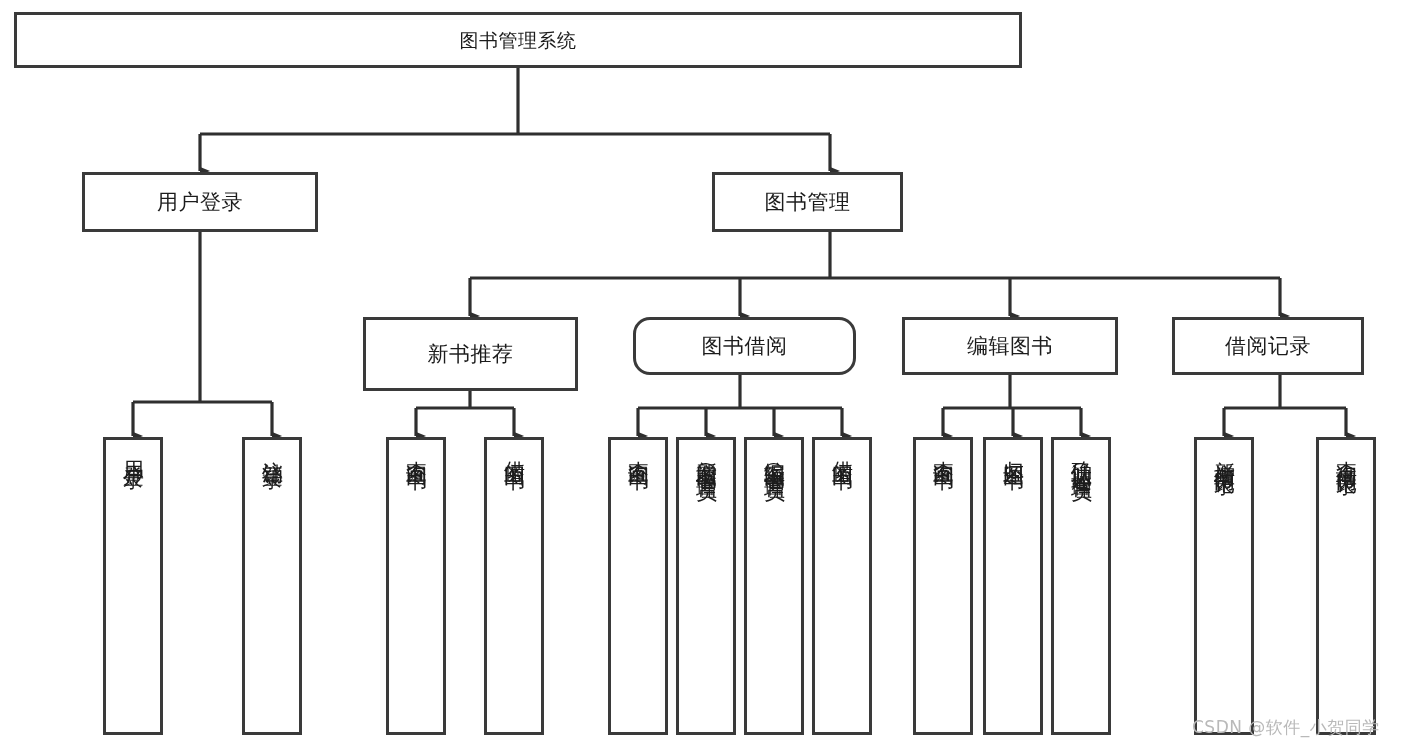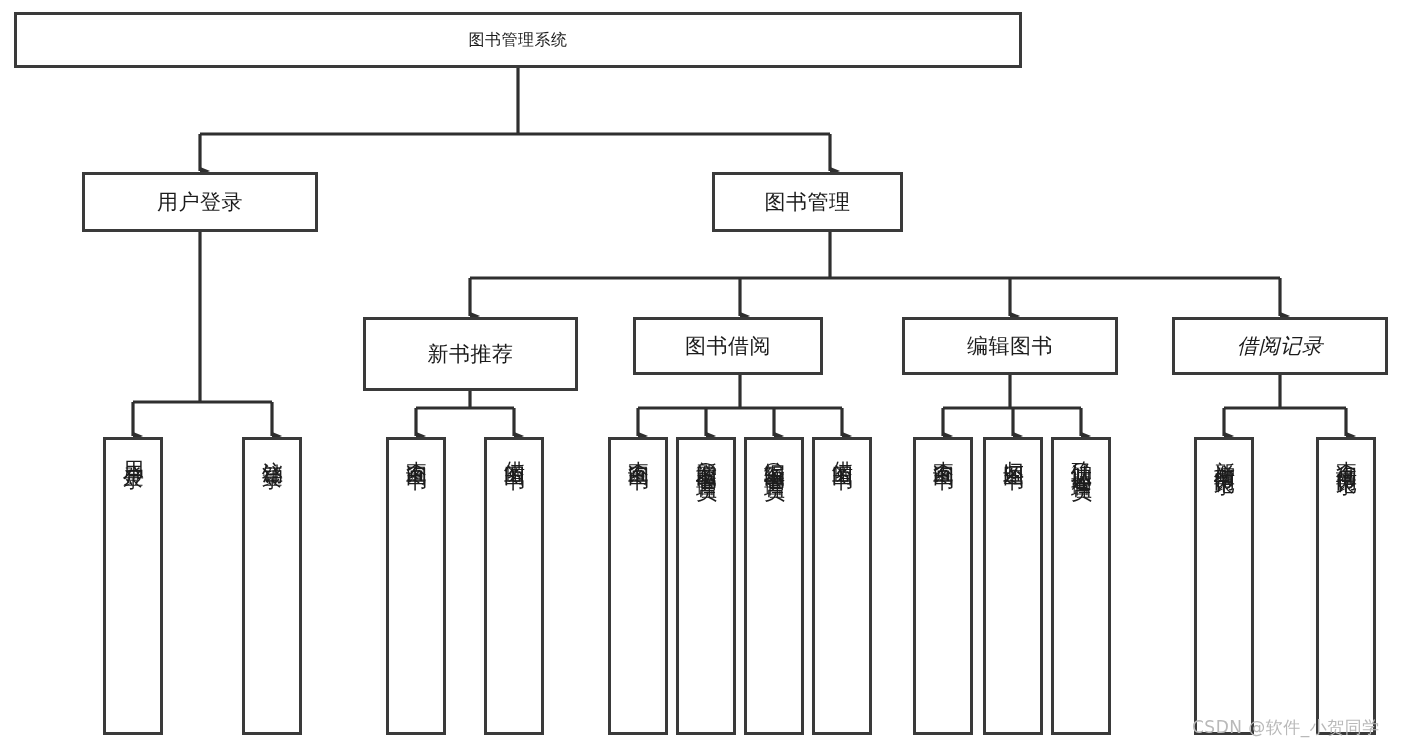--- a/index.html
+++ b/index.html
@@ -56,7 +56,7 @@
     padding-top: 4px;
   }
   .node-box.root .node-label {
-    font-size: 16px;
+    font-size: 19px;
   }
   .watermark {
     position: absolute;

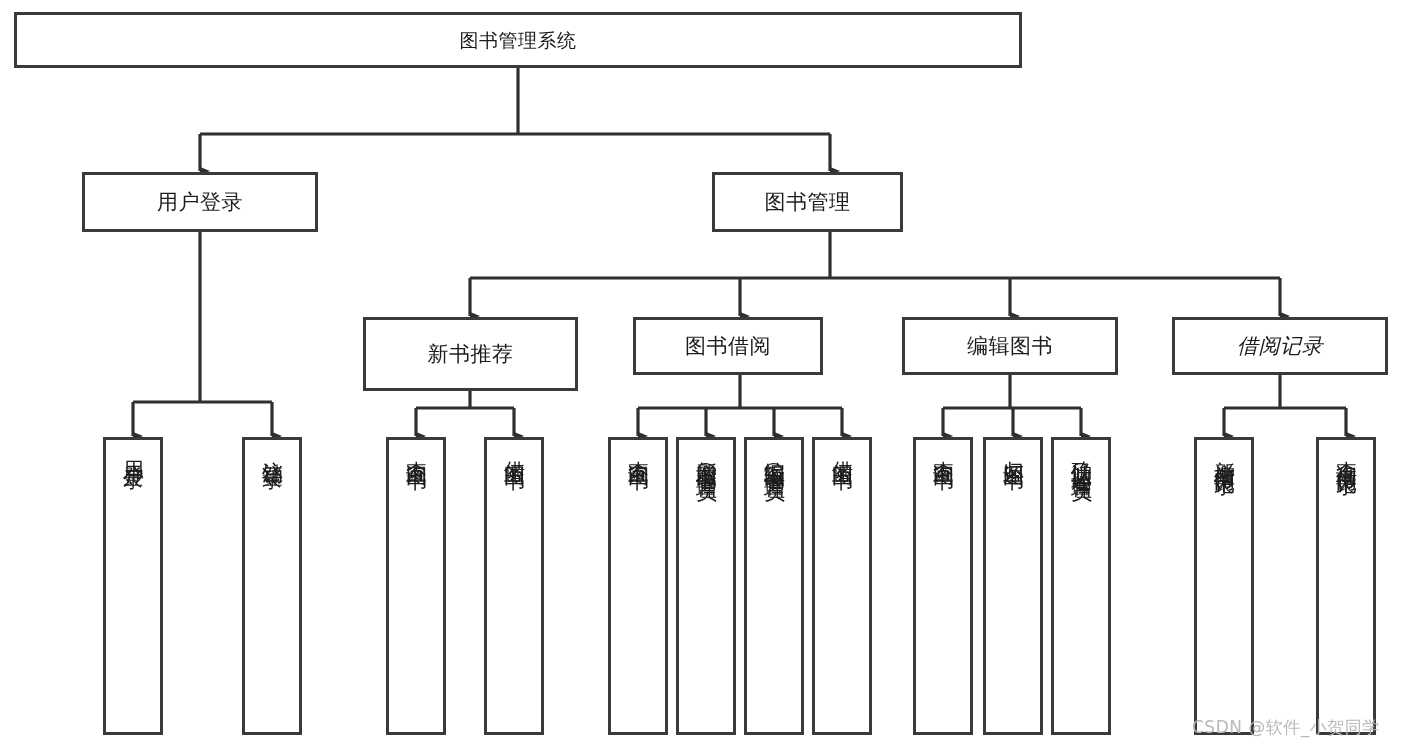--- a/index.html
+++ b/index.html
@@ -128,7 +128,7 @@
       <div class="node-box" style="left: 363px; top: 317px; width: 215px; height: 74px;">
         <span class="node-label">新书推荐</span>
       </div>
-      <div class="node-box" style="left: 633px; top: 317px; width: 190px; height: 58px;">
+      <div class="node-box" style="left: 633px; top: 317px; width: 223px; height: 58px; border-radius: 17px;">
         <span class="node-label">图书借阅</span>
       </div>
       <div class="node-box" style="left: 902px; top: 317px; width: 216px; height: 58px;">

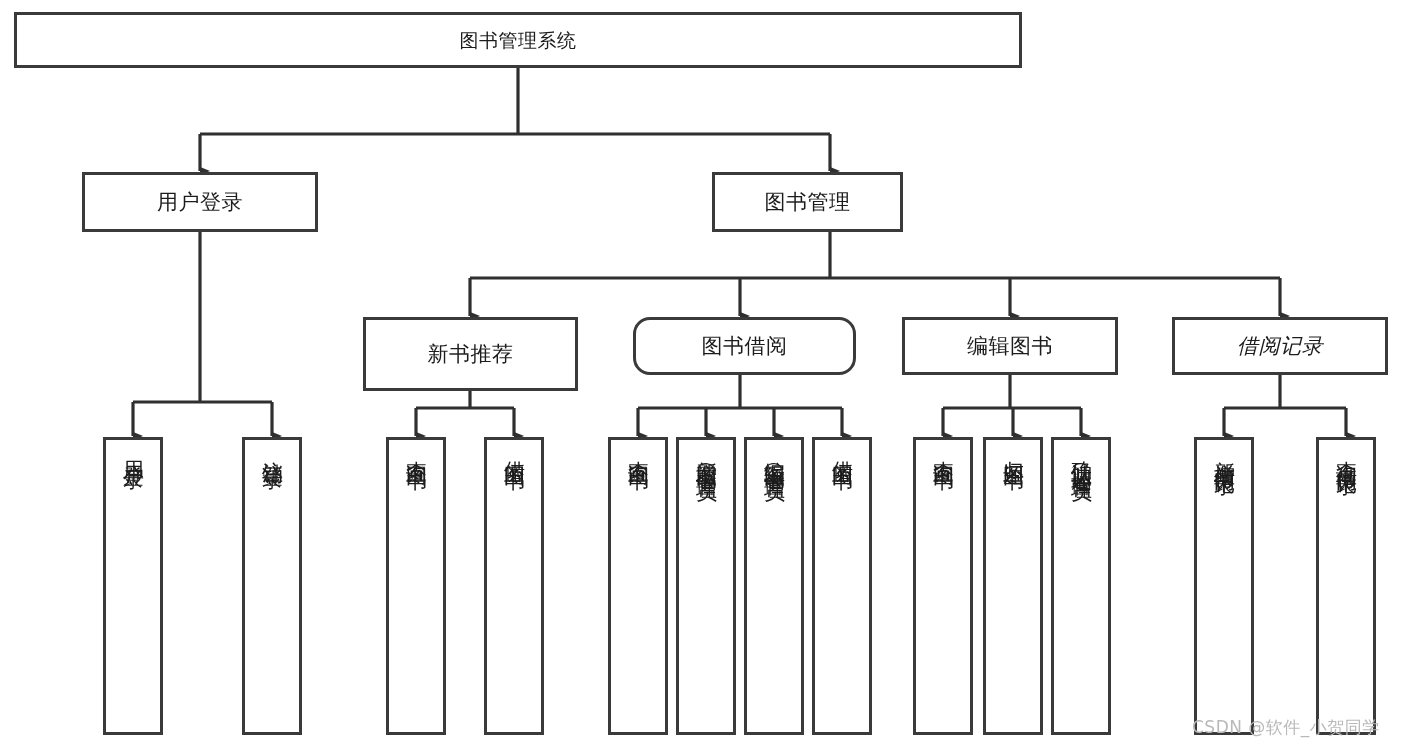--- a/index.html
+++ b/index.html
@@ -134,7 +134,7 @@
       <div class="node-box" style="left: 902px; top: 317px; width: 216px; height: 58px;">
         <span class="node-label">编辑图书</span>
       </div>
-      <div class="node-box" style="left: 1172px; top: 317px; width: 216px; height: 58px; font-style: italic;">
+      <div class="node-box" style="left: 1172px; top: 317px; width: 192px; height: 58px;">
         <span class="node-label">借阅记录</span>
       </div>
       <div class="node-box vertical" style="left: 103px; top: 437px; width: 60px; height: 298px;">

